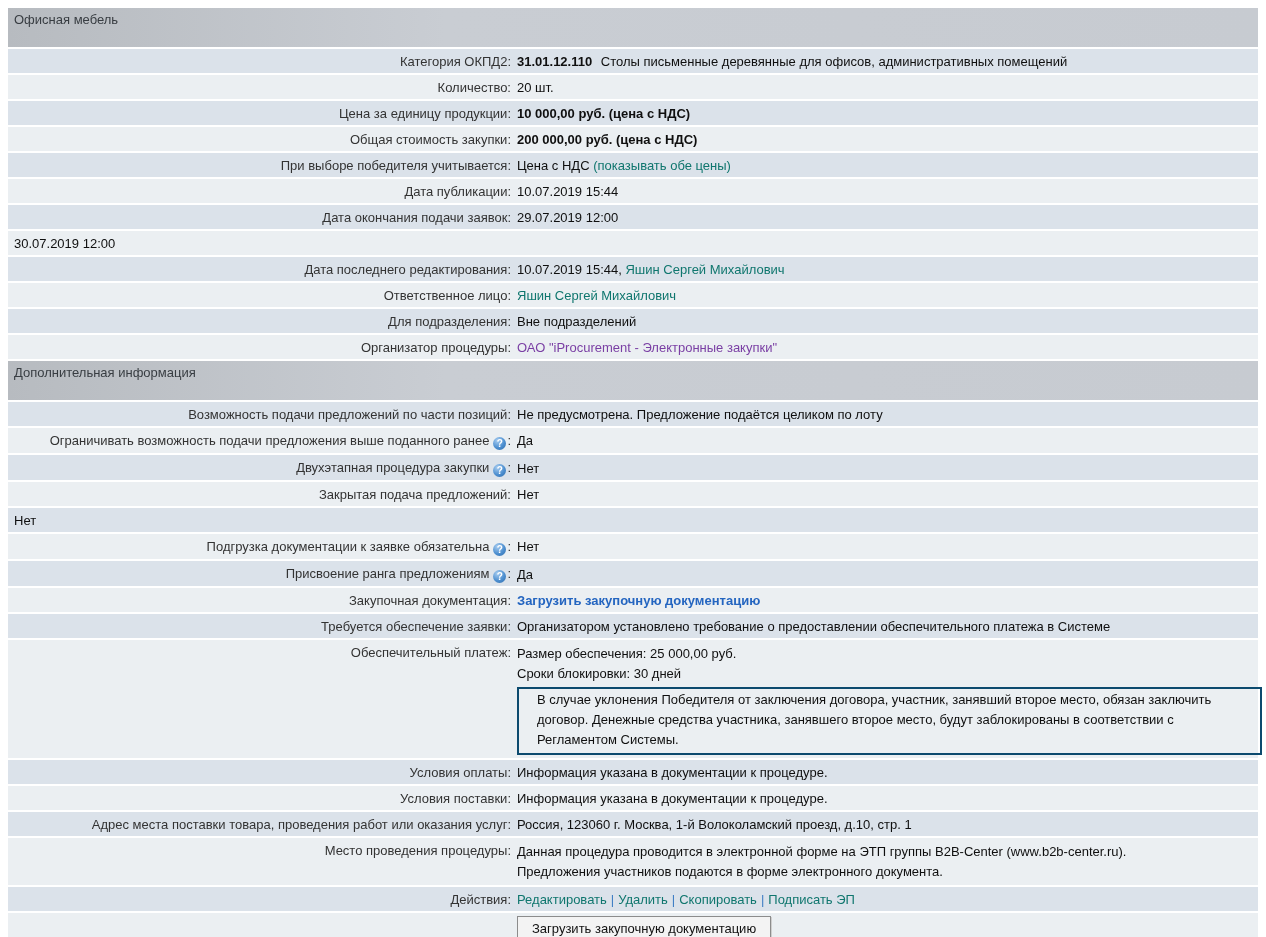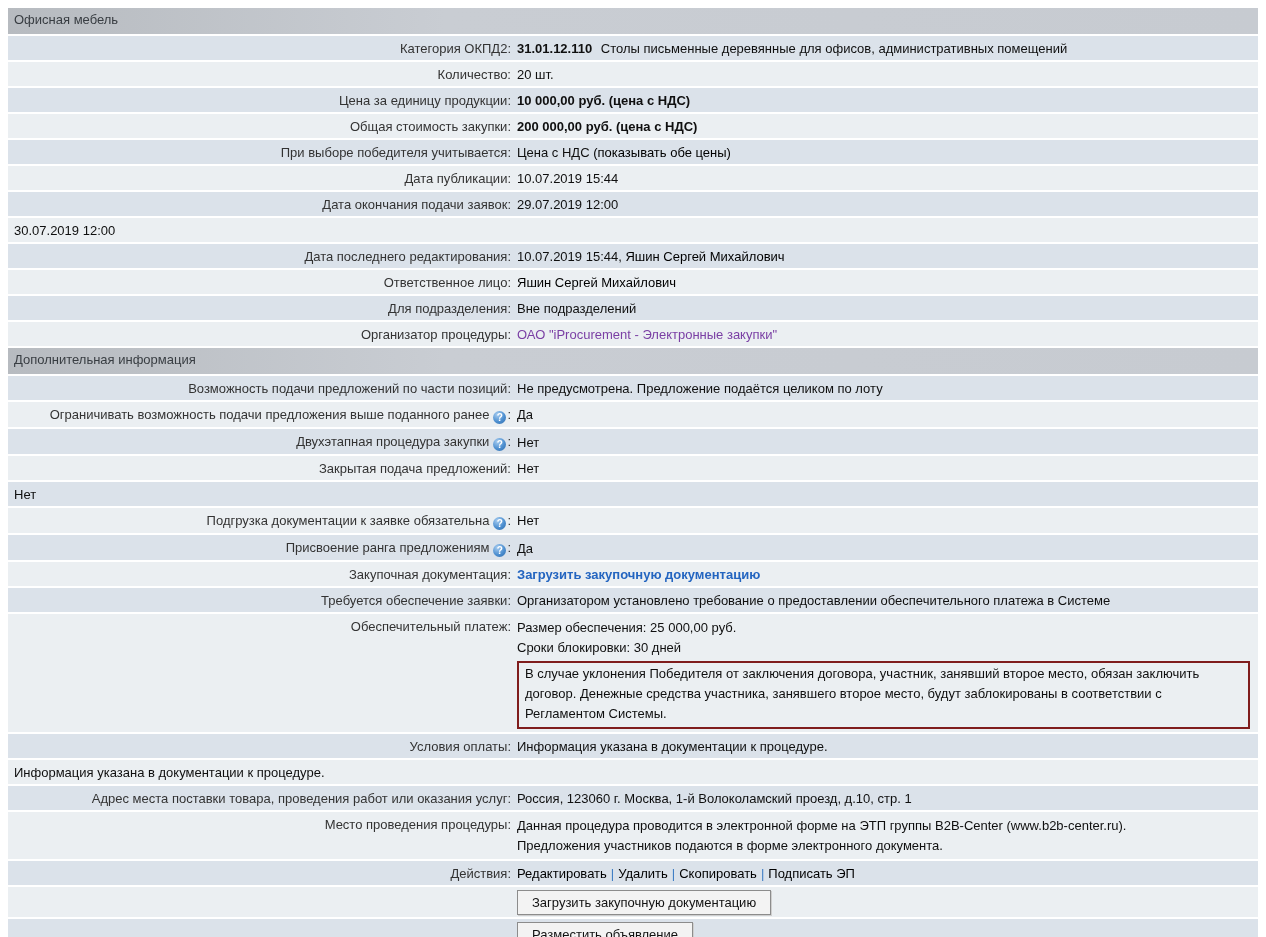--- a/index.html
+++ b/index.html
@@ -8,7 +8,7 @@
 
   .section-header {
     background:linear-gradient(to right,#b7bbc0,#c9cdd3 35%,#c7cbd1);
-    color:#383d42; padding:4px 6px 6px 6px; border-bottom:2px solid #fff;
+    color:#383d42; padding:4px 6px 19px 6px; border-bottom:2px solid #fff;
     line-height:16px;
   }
 

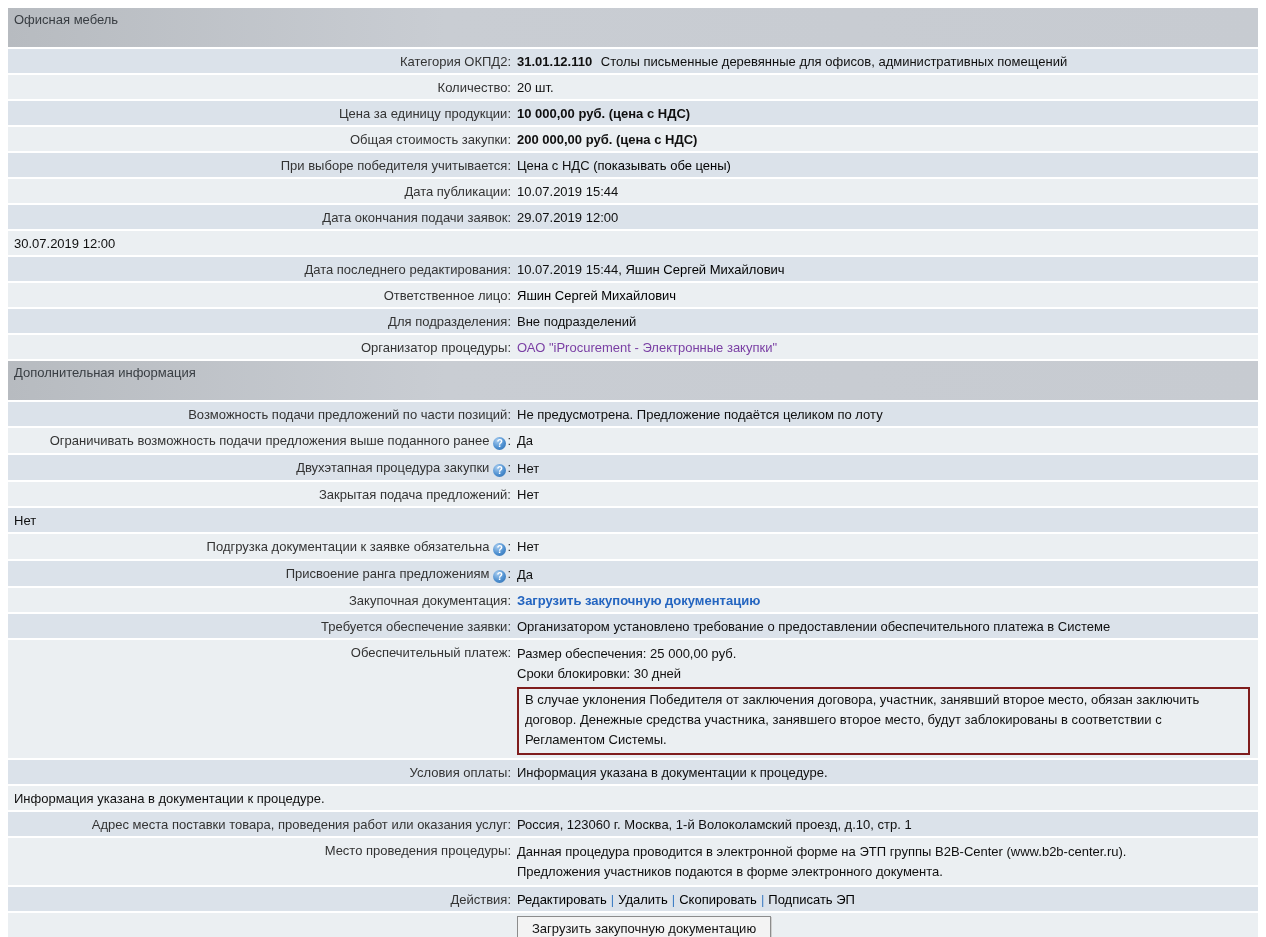--- a/index.html
+++ b/index.html
@@ -19,7 +19,7 @@
   .value { flex:1 1 auto; padding:4px 8px 3px 6px; color:#0f0f0f; }
   .value.vbold { font-weight:bold; }
 
-  a { color:#000000; text-decoration:none; cursor:pointer; }
+  a { color:#0f766e; text-decoration:none; cursor:pointer; }
   a.u { }
   a.visited { color:#7a3fa4; }
   a.bold-doc { color:#2465c0; font-weight:bold; }

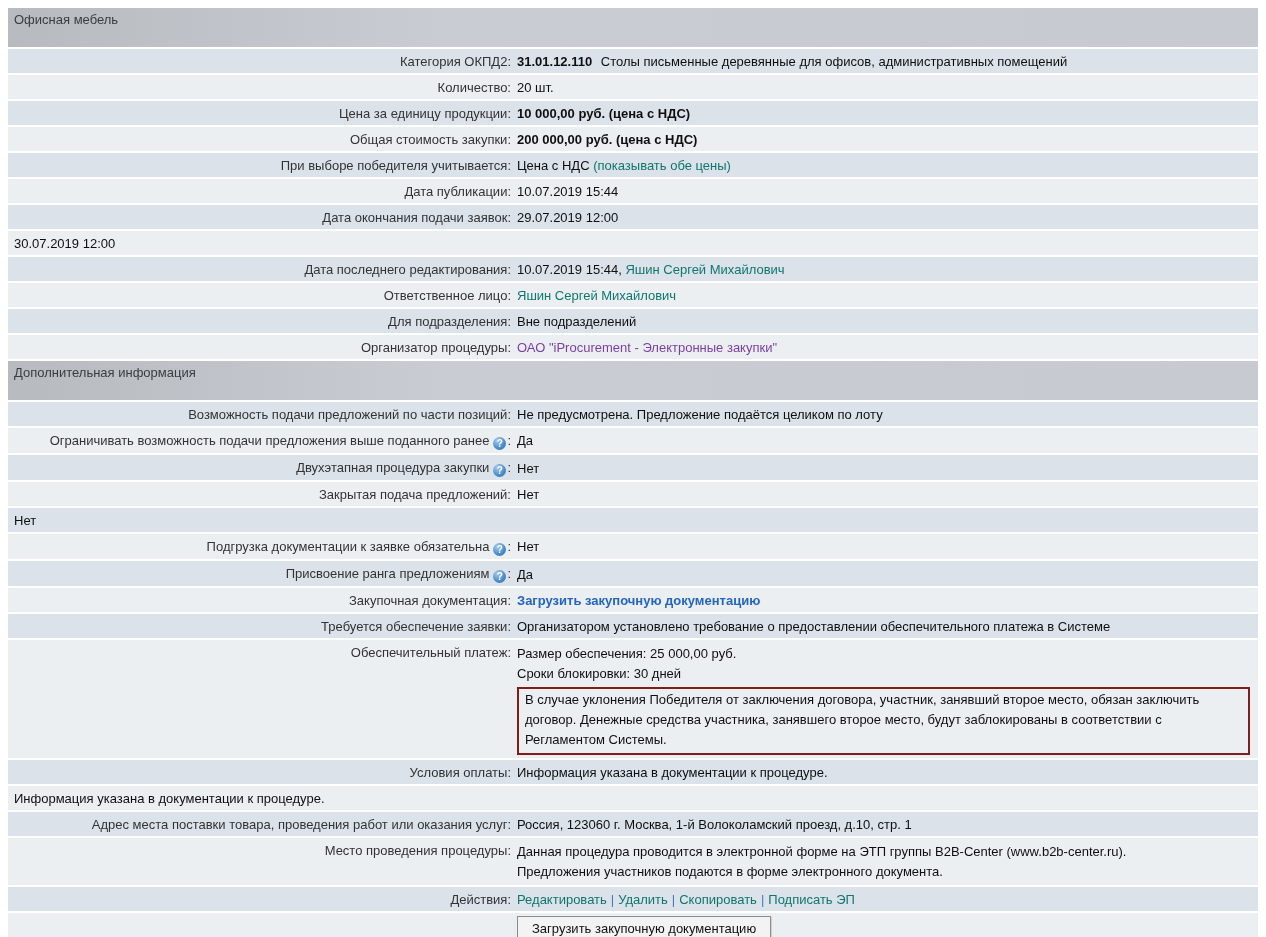--- a/index.html
+++ b/index.html
@@ -35,7 +35,7 @@
 
   .multiline .value div.line { line-height:20px; }
   .warning-box {
-    border:2px solid #7f1d1d; margin-top:3px; padding:1px 6px 3px 6px;
+    border:2px solid #0c4a6e; margin-top:3px; padding:1px 6px 3px 18px;
     line-height:20px; width:calc(100% - 16px);
   }
 

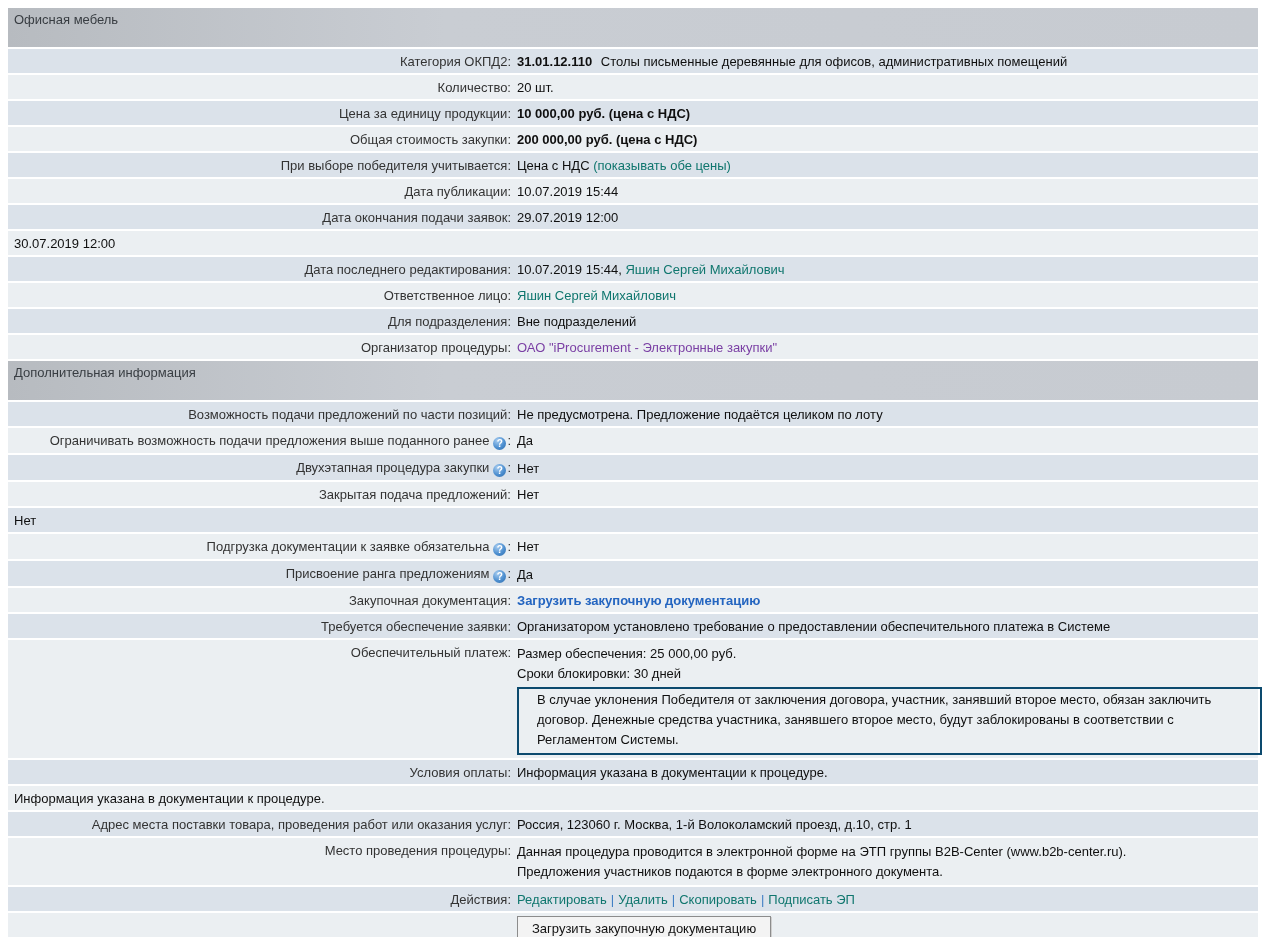--- a/index.html
+++ b/index.html
@@ -188,6 +188,7 @@
   </div>
 
   <div class="row light">
+    <div class="label">Условия поставки:</div>
     <div class="value">Информация указана в документации к процедуре.</div>
   </div>
 

